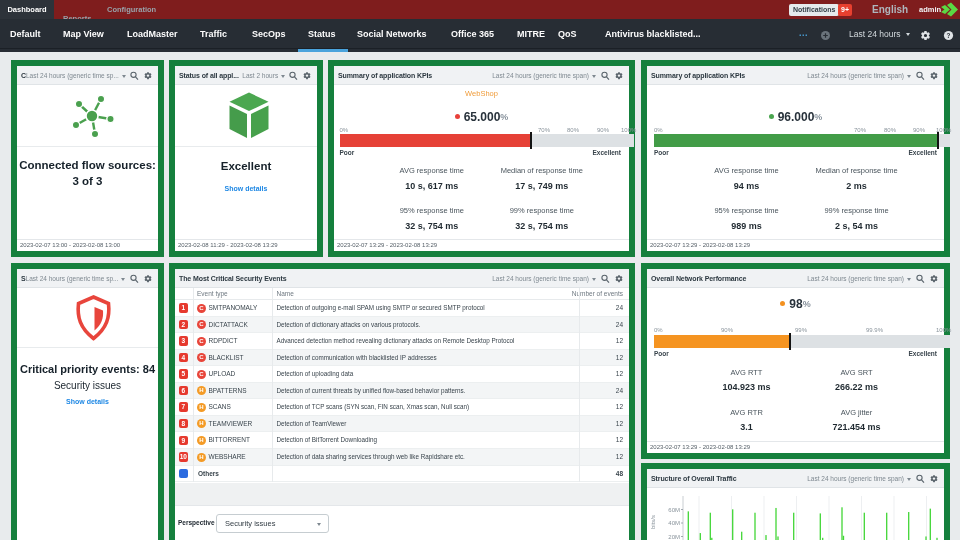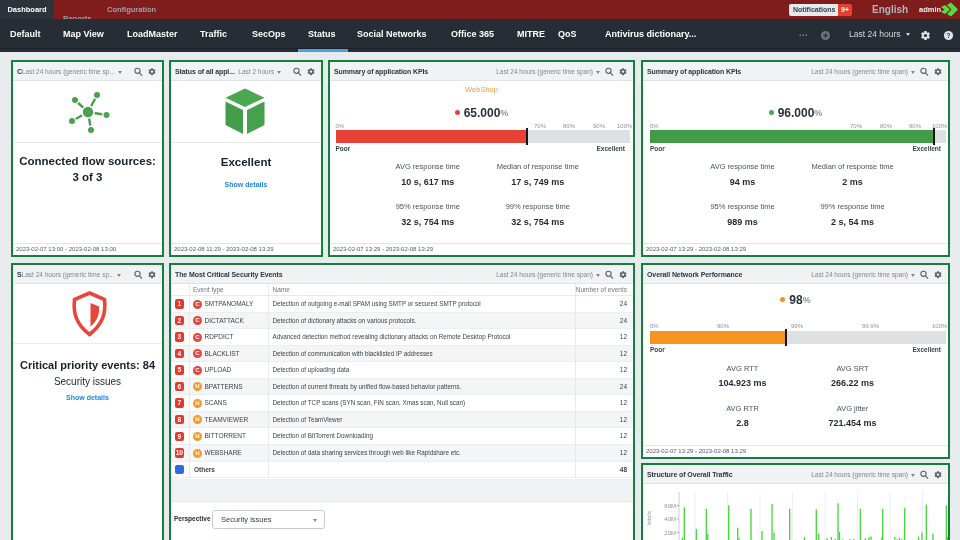--- a/index.html
+++ b/index.html
@@ -80,7 +80,7 @@
   <div class="t" style="left:451px;">Office 365</div>
   <div class="t" style="left:517px;">MITRE</div>
   <div class="t" style="left:558px;">QoS</div>
-  <div class="t" style="left:605px;">Antivirus dictionary...</div>
+  <div class="t" style="left:605px;">Antivirus blacklisted...</div>
   <div class="t" style="left:849px;color:#d3d9dd;font-weight:normal;font-size:8.5px;">Last 24 hours <span class="caret" style="border-top-color:#d3d9dd;"></span></div>
   <div style="position:absolute;left:799px;top:9px;color:#4aa0d8;font-size:9px;letter-spacing:0.5px;font-weight:bold;">...</div>
   <svg style="position:absolute;left:821px;top:12px;" width="9" height="9" viewBox="0 0 9 9">

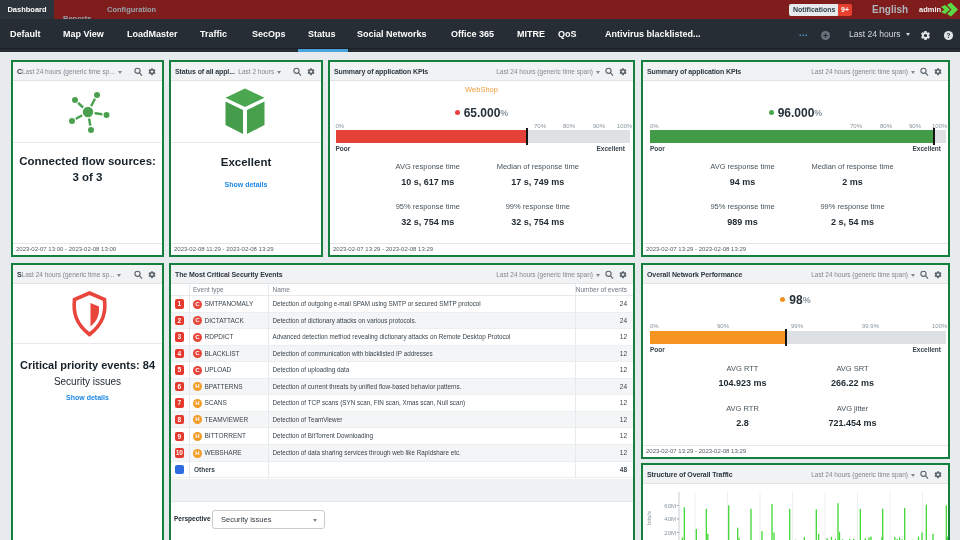--- a/index.html
+++ b/index.html
@@ -16,7 +16,7 @@
 #navline { position:absolute; left:0; top:29px; width:960px; height:1px; background:#1b2026; }
 #nav .t { position:absolute; top:0; height:30px; line-height:30px; font-size:9px; font-weight:bold; color:#fdfdfd; white-space:nowrap; }
 #underline { position:absolute; left:298px; top:30px; width:50px; height:3px; background:#4aa3dc; z-index:3; }
-.panel { position:absolute; background:#fff; border:2px solid #15803d;padding-left:8px; }
+.panel { position:absolute; background:#fff; border:6px solid #15803d;padding-left:8px; }
 .phead { position:absolute; left:0; top:0; right:0; height:19px; background:#f0f2f4; border-bottom:1px solid #e0e4e7; }
 .ptitle { position:absolute; left:4px; top:0; height:19px; line-height:19px; font-size:7px; letter-spacing:-0.1px; font-weight:bold; color:#2c3840; white-space:nowrap; }
 .ptitle .ts { font-weight:normal; color:#7e8890; font-size:6.5px; letter-spacing:0; }

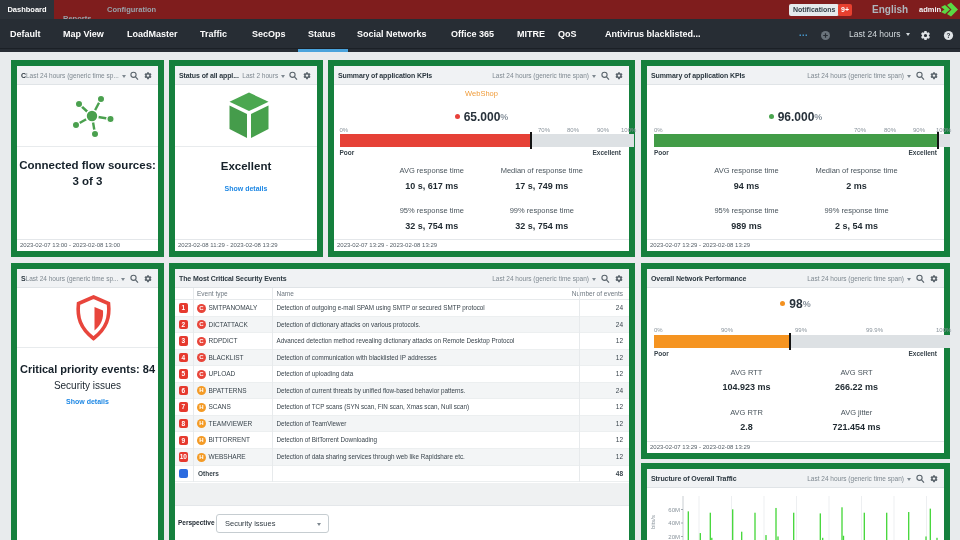--- a/index.html
+++ b/index.html
@@ -427,7 +427,7 @@
       <div class="slab">AVG RTR</div>
     </div>
   <div class="srow" style="left:34.5px;top:153px;">
-      <div class="sval">2.8</div>
+      <div class="sval">3.1</div>
     </div>
   <div class="srow" style="left:144.5px;top:99px;">
       <div class="slab">AVG SRT</div>

